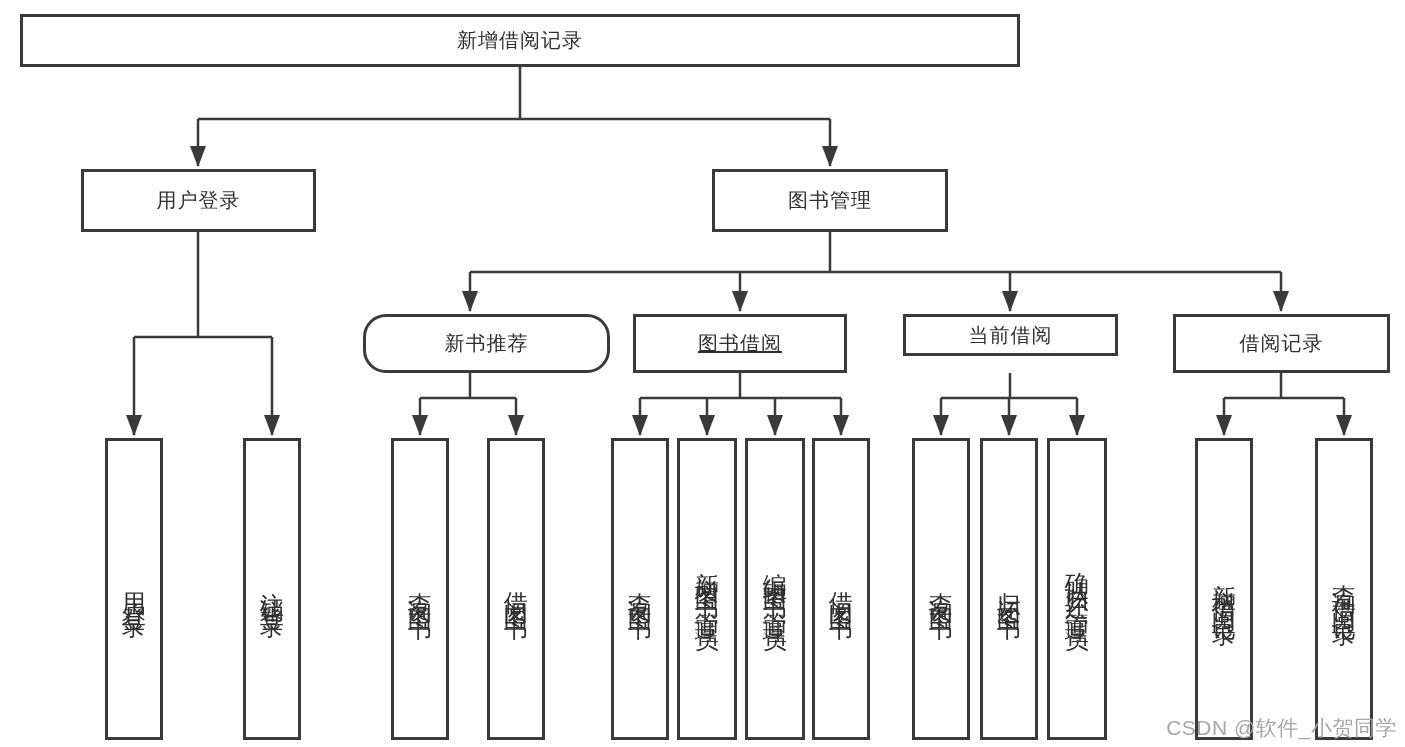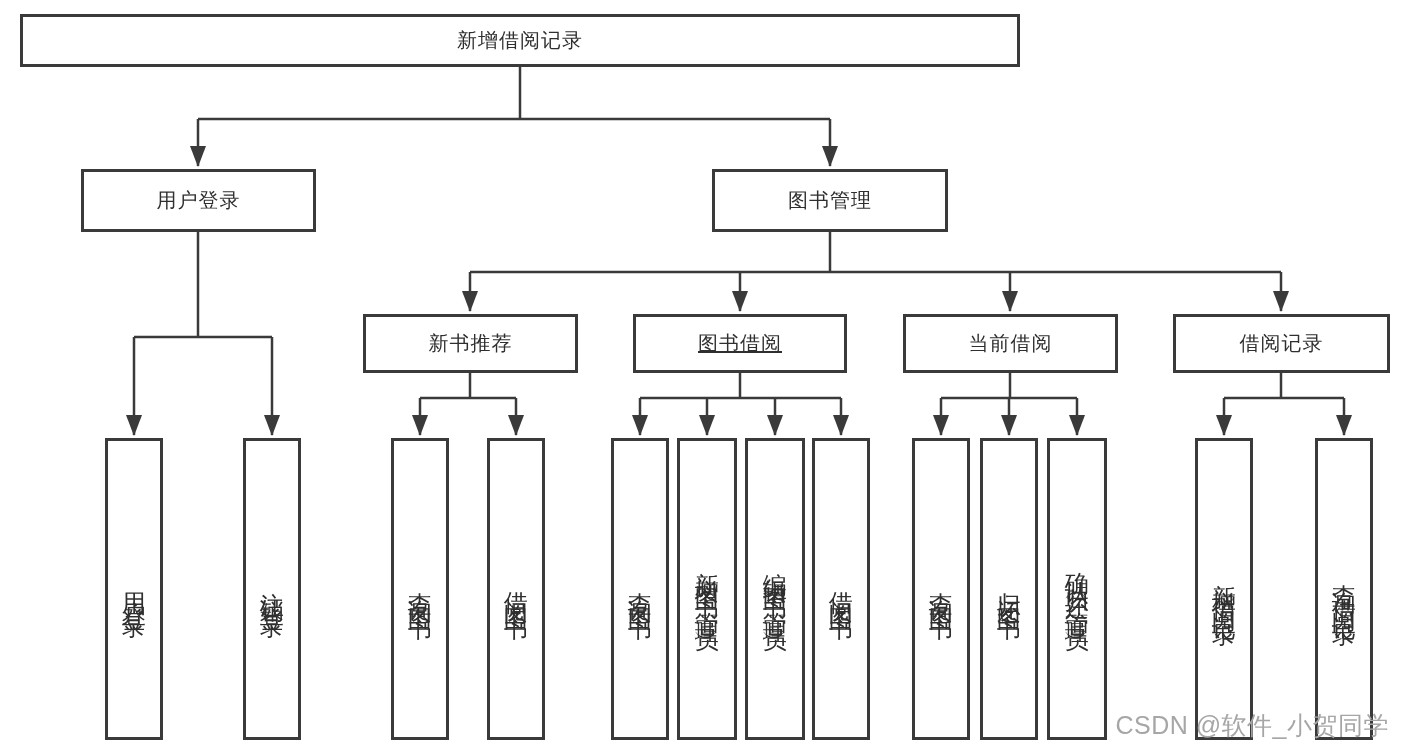--- a/index.html
+++ b/index.html
@@ -128,7 +128,7 @@
     <span>图书管理</span>
   </div>
 
-  <div class="box hbox" style="left:363px;top:314px;width:215px;height:59px;">
+  <div class="box hbox" style="left:363px;top:314px;width:247px;height:59px;border-radius:23px;">
     <span>新书推荐</span>
   </div>
   <div class="box hbox" style="left:633px;top:314px;width:214px;height:59px;text-decoration:underline;">

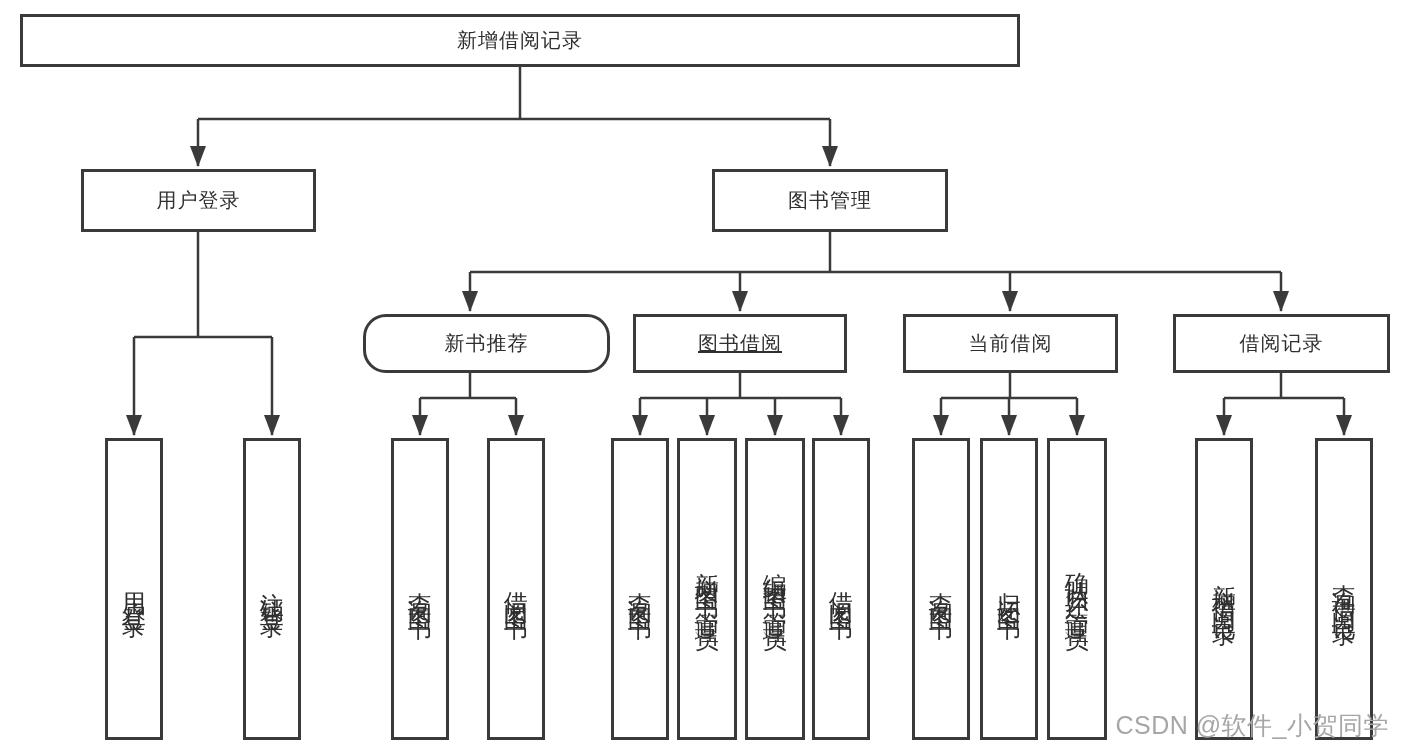--- a/index.html
+++ b/index.html
@@ -134,7 +134,7 @@
   <div class="box hbox" style="left:633px;top:314px;width:214px;height:59px;text-decoration:underline;">
     <span>图书借阅</span>
   </div>
-  <div class="box hbox" style="left:903px;top:314px;width:215px;height:59px;justify-content:center;">
+  <div class="box hbox" style="left:903px;top:314px;width:215px;height:42px;justify-content:center;">
     <span>当前借阅</span>
   </div>
   <div class="box hbox" style="left:1173px;top:314px;width:217px;height:59px;">

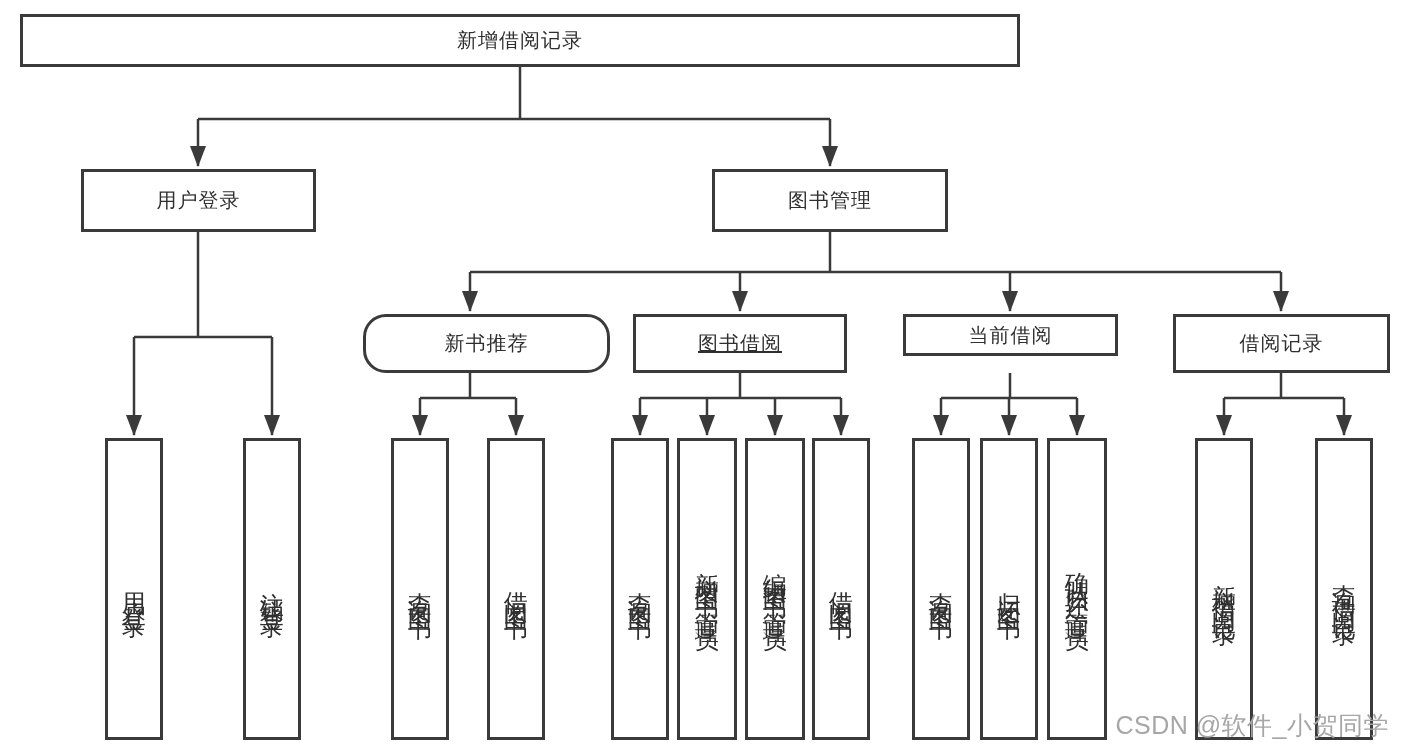--- a/index.html
+++ b/index.html
@@ -43,9 +43,9 @@
   }
   .watermark{
     position:absolute;
-    right:16px;bottom:5px;
+    right:8px;bottom:5px;
     z-index:2;
-    font-size:25px;
+    font-size:21px;
     color:var(--watermark);
     letter-spacing:0.5px;
   }

